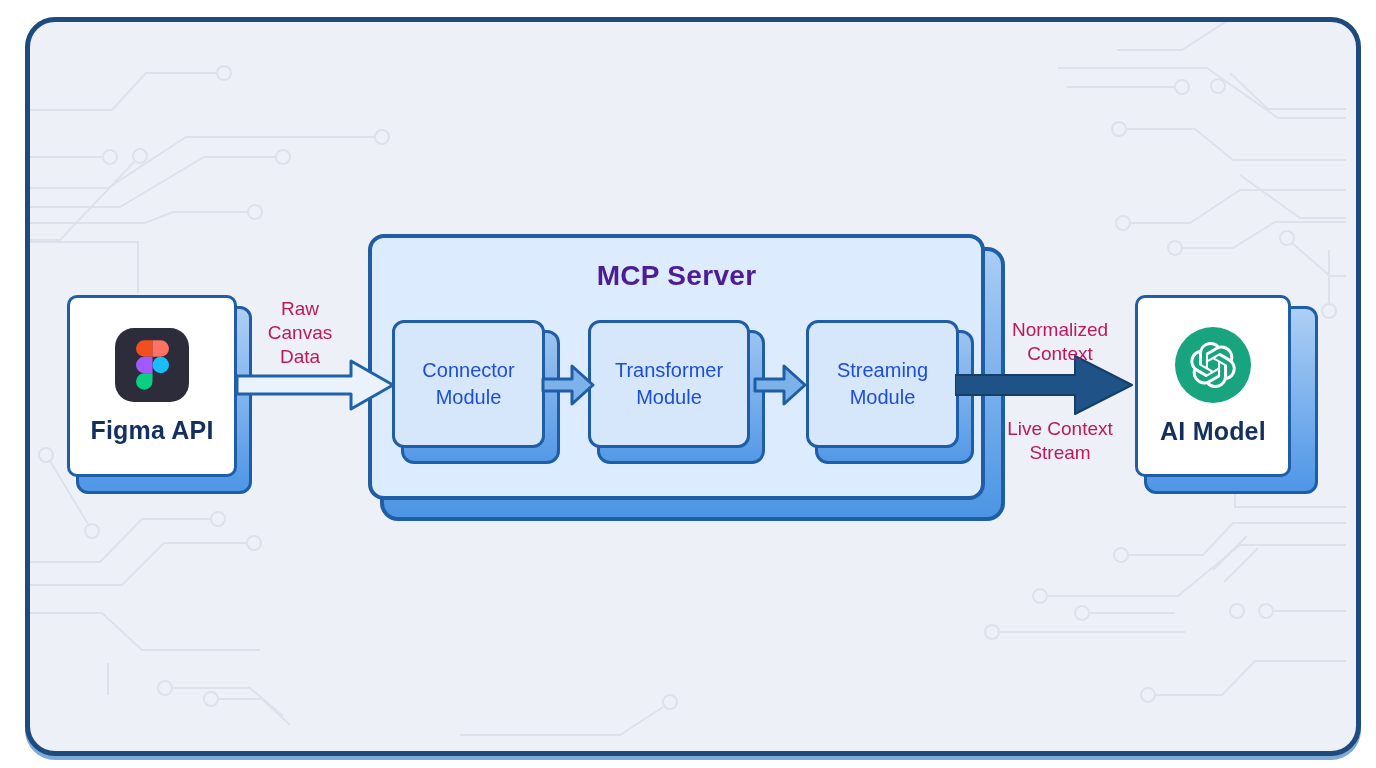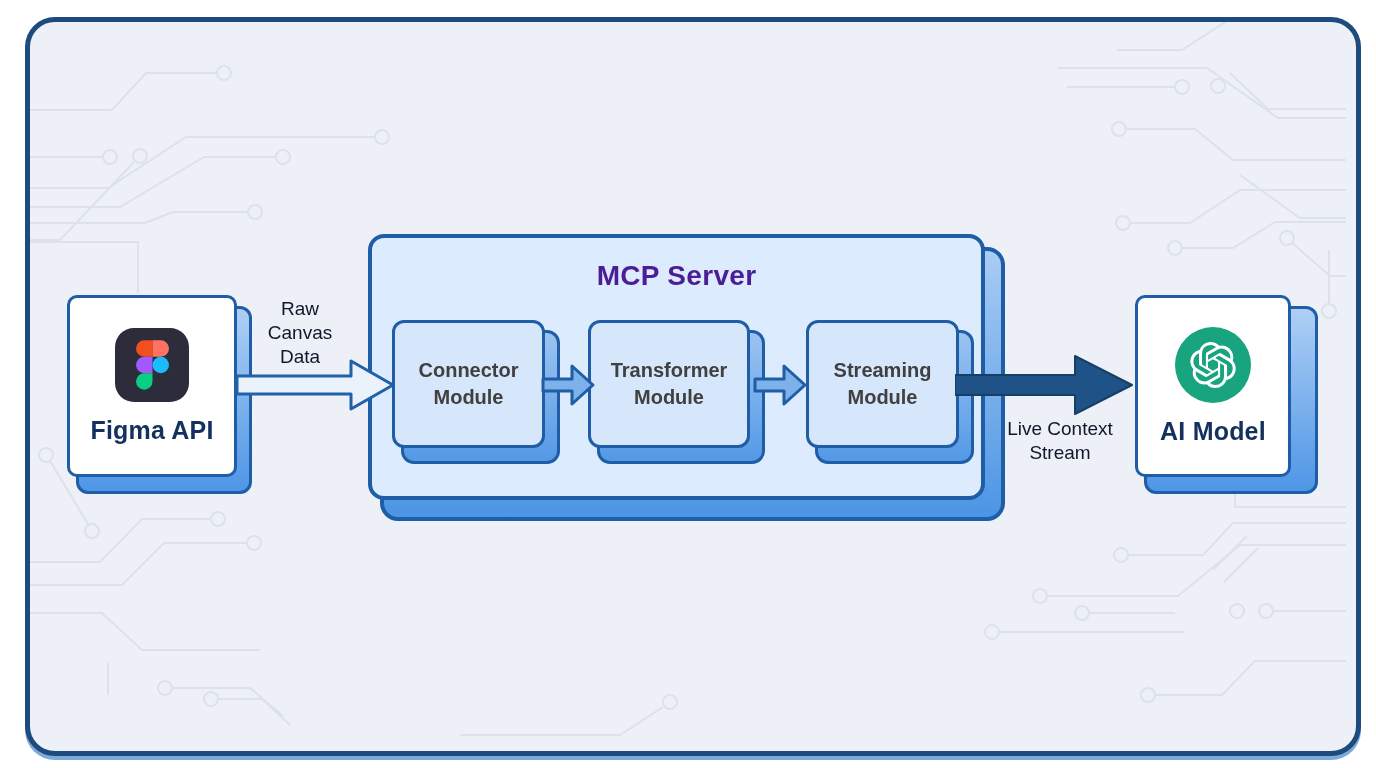--- a/index.html
+++ b/index.html
@@ -36,7 +36,7 @@
   .module-label{font-size:20px;font-weight:bold;color:#404040;text-align:center;
                 white-space:pre-line;line-height:27px;}
 
-  .edge-label{position:absolute;text-align:center;font-size:19px;font-weight:500;color:#0f172a;
+  .edge-label{position:absolute;text-align:center;font-size:19px;font-weight:500;color:#be185d;
               line-height:24px;white-space:pre-line;z-index:6;}
   .arrow{position:absolute;z-index:5;}
 </style>

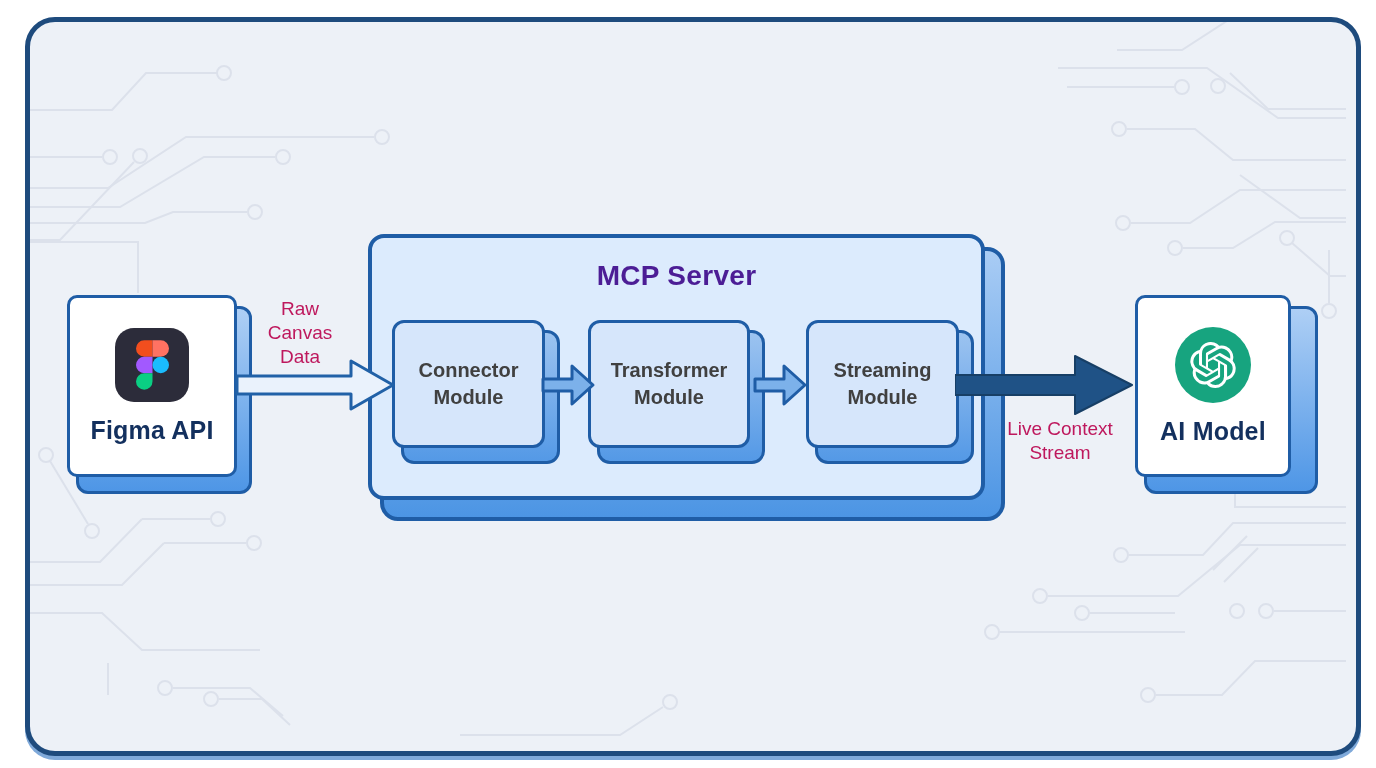--- a/index.html
+++ b/index.html
@@ -183,6 +183,8 @@
     <polygon points="0,22 120,22 120,3 177,32 120,61 120,42 0,42" fill="#1f5286" stroke="#173f66" stroke-width="2" stroke-linejoin="round"></polygon>
   </svg>
 
+  <div class="edge-label" style="left:990px;top:318px;width:140px;">Normalized
+Context</div>
   <div class="edge-label" style="left:990px;top:417px;width:140px;">Live Context
 Stream</div>
 

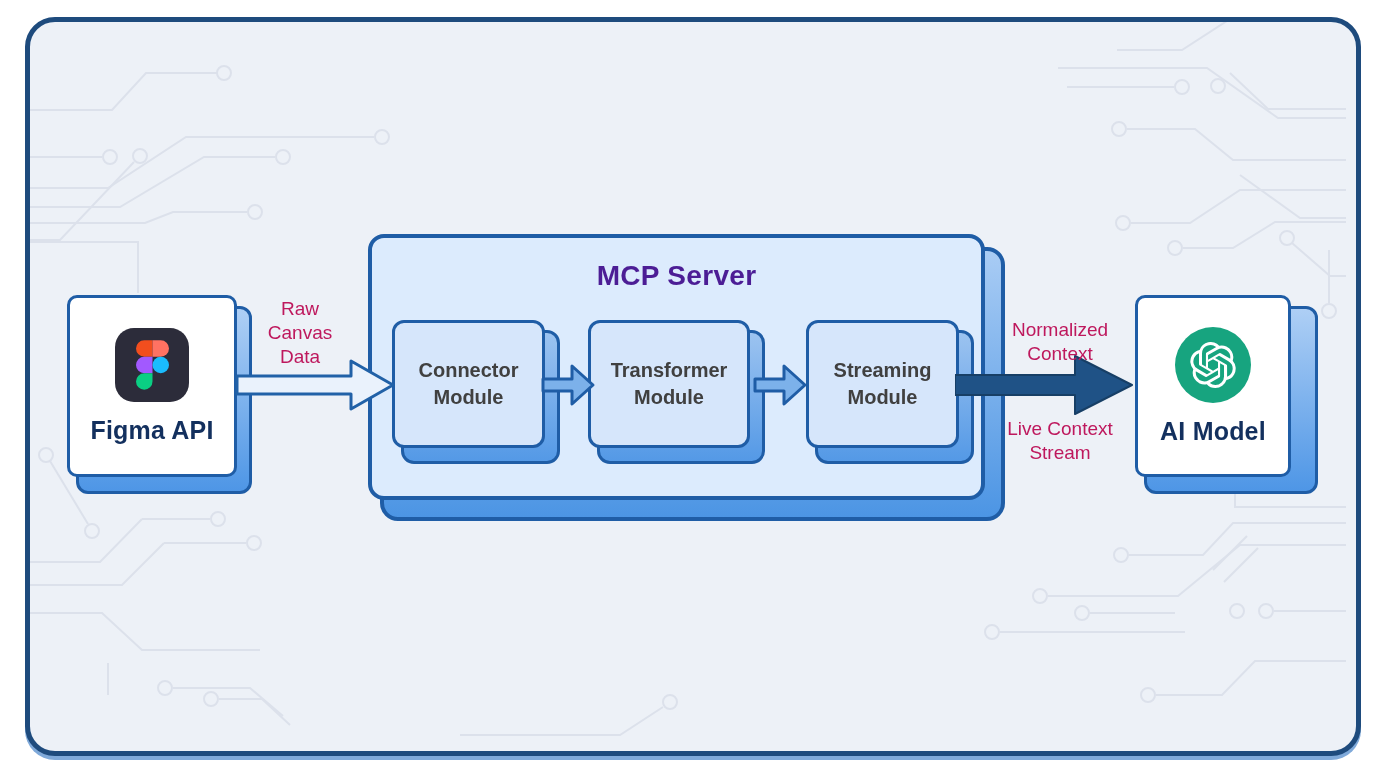--- a/index.html
+++ b/index.html
@@ -33,7 +33,7 @@
   .module-card{position:absolute;left:0;top:0;width:100%;height:100%;background:#d6e6fb;
                border:3px solid #1f5da6;border-radius:12px;box-sizing:border-box;
                display:flex;align-items:center;justify-content:center;}
-  .module-label{font-size:20px;font-weight:bold;color:#404040;text-align:center;
+  .module-label{font-size:20px;font-weight:normal;color:#1d4ed8;text-align:center;
                 white-space:pre-line;line-height:27px;}
 
   .edge-label{position:absolute;text-align:center;font-size:19px;font-weight:500;color:#be185d;

